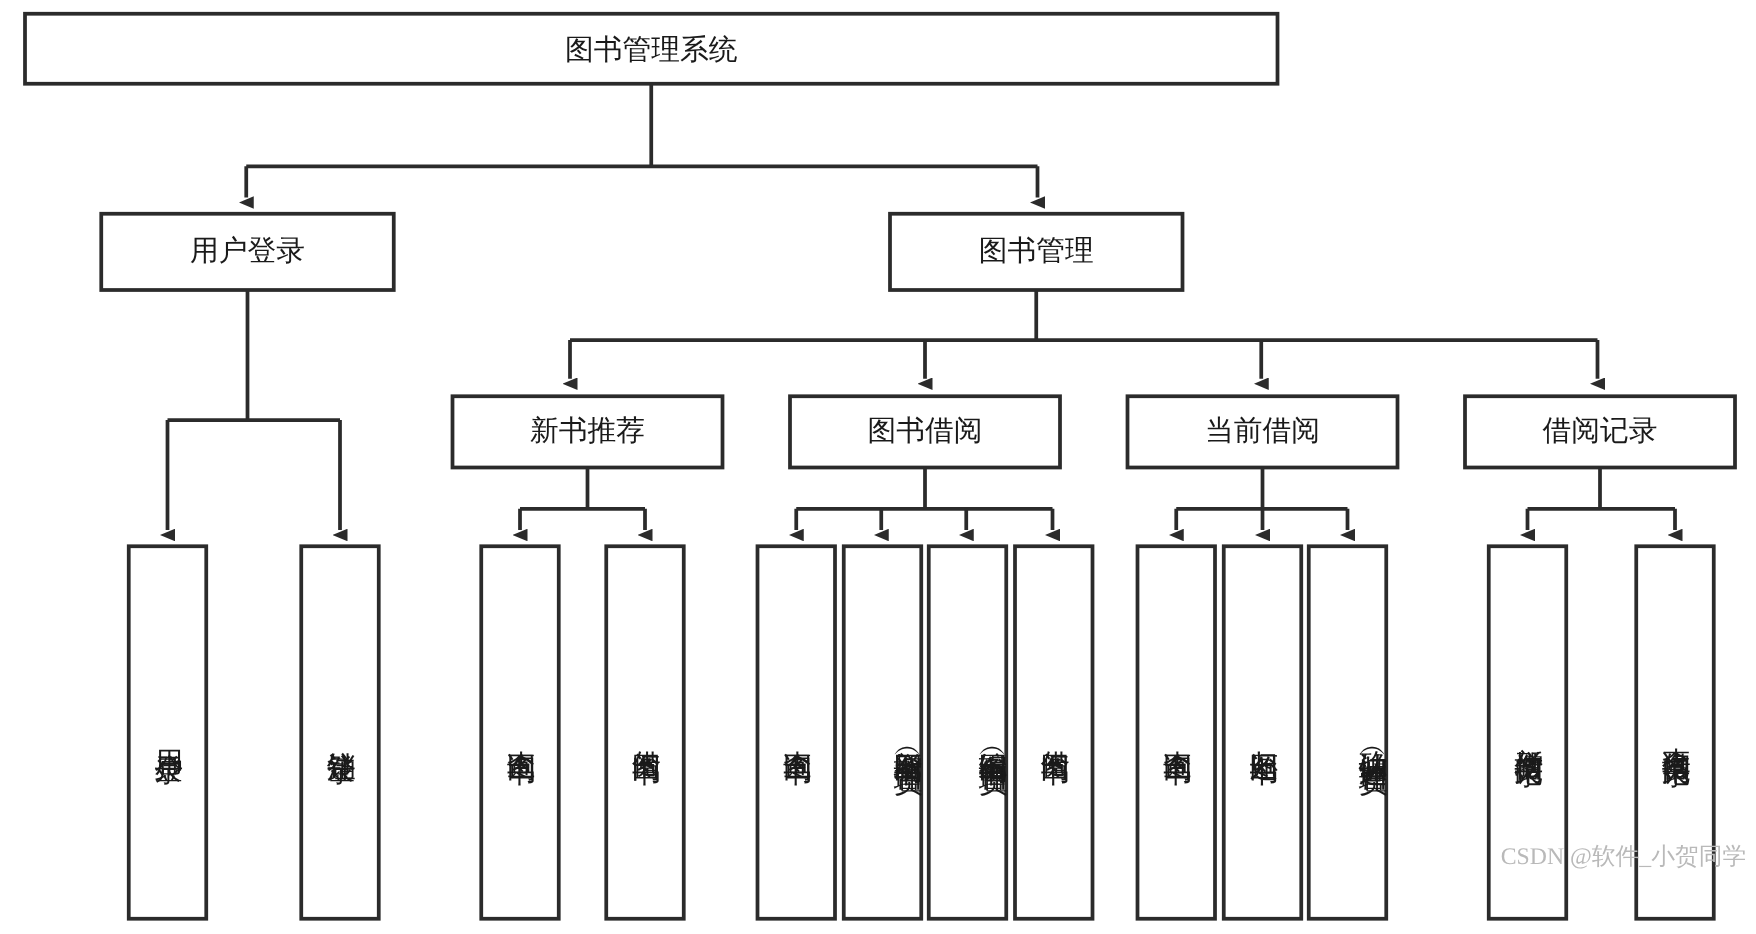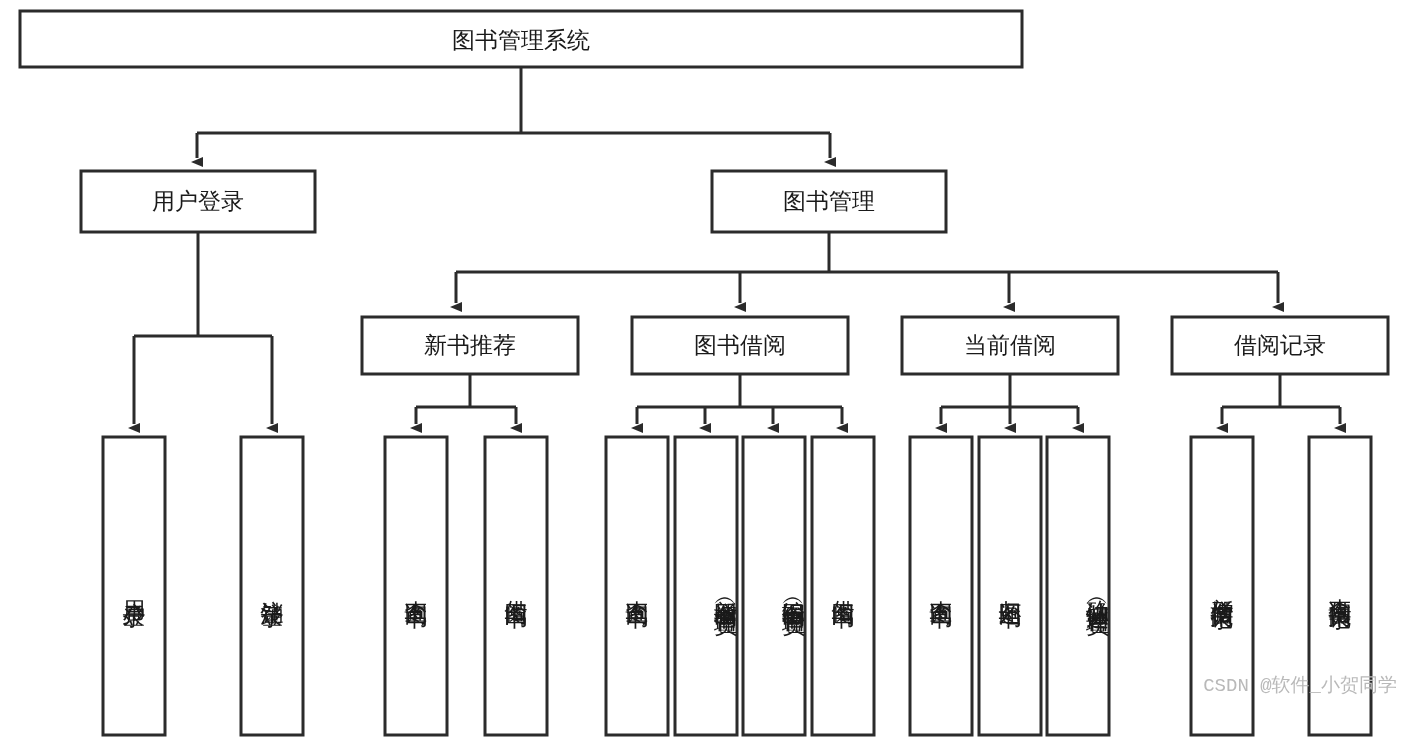--- a/index.html
+++ b/index.html
@@ -66,7 +66,7 @@
     position: absolute;
     right: 8px;
     bottom: 6px;
-    font-family: Liberation Mono, monospace;
+    font-family: Liberation Serif, serif;
     font-size: 19px;
     color: #b9b9b9;
     white-space: nowrap;

